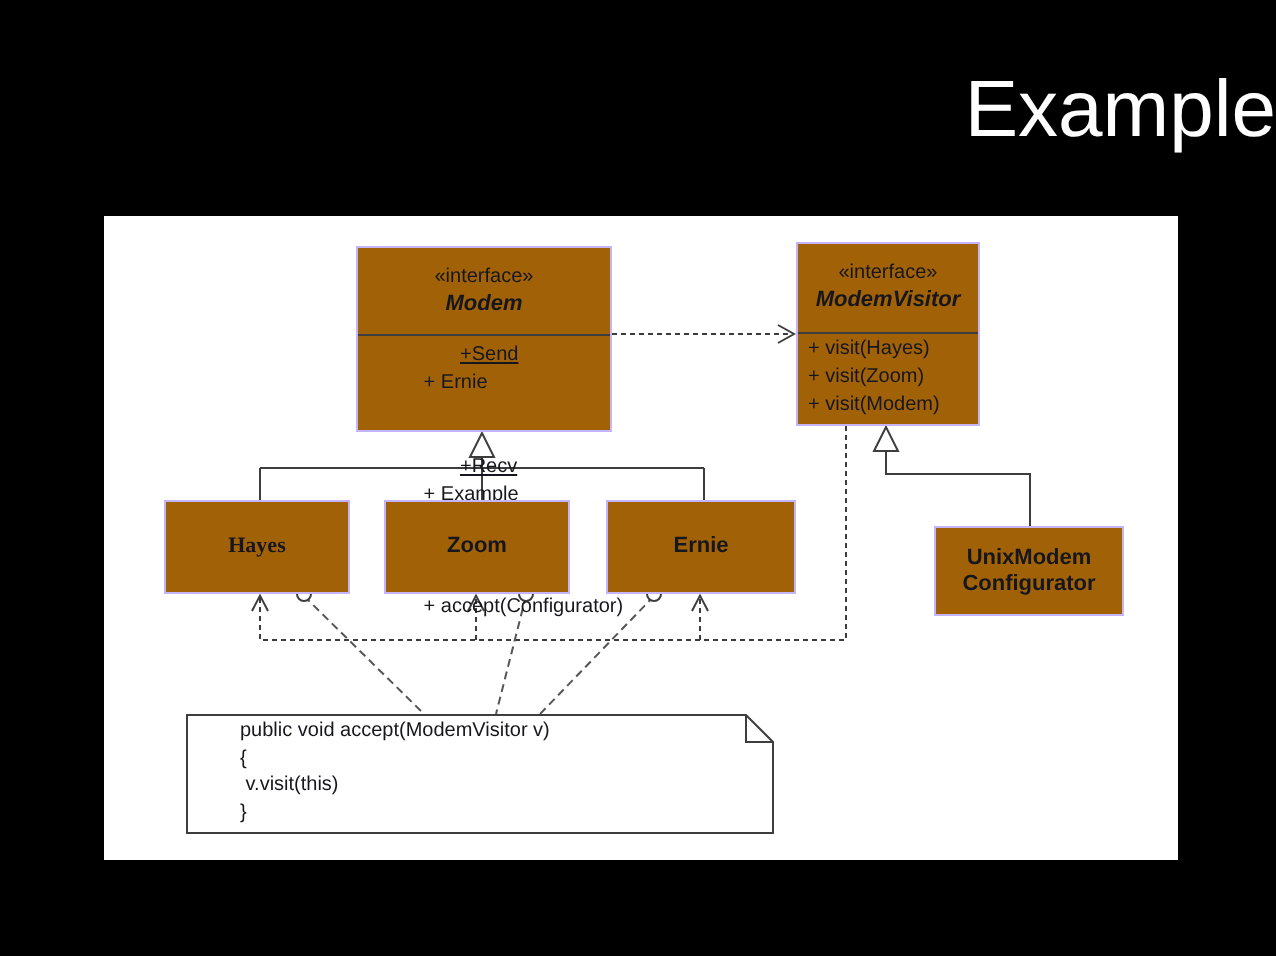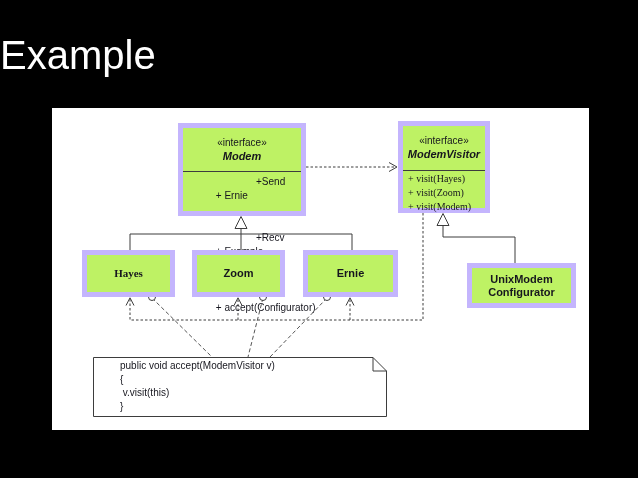--- a/index.html
+++ b/index.html
@@ -9,7 +9,7 @@
   }
   .slide-title {
     position:absolute; left:0; top:33px; width:100%;
-    text-align:left; color:#ffffff; font-size:40px; font-weight:400;
+    text-align:right; color:#ffffff; font-size:40px; font-weight:400;
     letter-spacing:0px;
   }
   .panel {

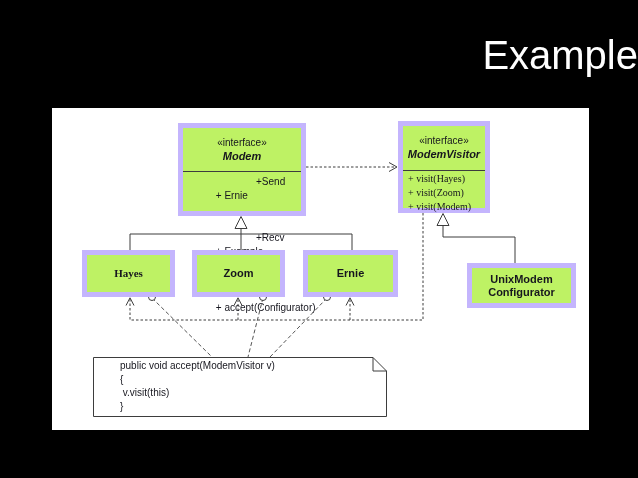--- a/index.html
+++ b/index.html
@@ -18,8 +18,8 @@
   }
   svg.connectors { position:absolute; left:0; top:0; width:537px; height:322px; }
   .ubox {
-    position:absolute; box-sizing:border-box; background:#bef264;
-    border:5px solid #c4b5fd; color:#16161e;
+    position:absolute; box-sizing:border-box; background:#a16207;
+    border:1px solid #c4b5fd; color:#16161e;
   }
   .comp1 {
     box-sizing:border-box; display:flex; flex-direction:column;

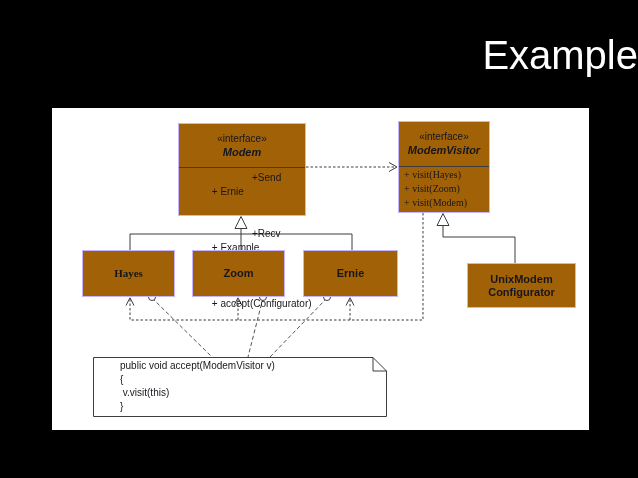--- a/index.html
+++ b/index.html
@@ -30,7 +30,7 @@
   .cname { font-size:11px; line-height:14px; font-weight:bold;font-style:italic; }
   .members { font-size:10px; line-height:14px; }
   .mrow { position:relative; white-space:pre; }
-  .mcol2 { position:absolute; left:68px; top:0; }
+  .mcol2 { position:absolute; left:46px; top:0;text-decoration:underline; }
   .classbox {
     display:flex; align-items:center; justify-content:center;
     font-weight:bold; font-size:11px; text-align:center; line-height:13px;

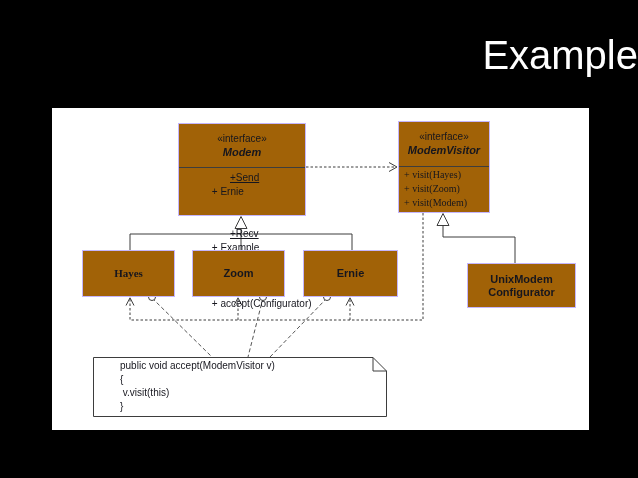--- a/index.html
+++ b/index.html
@@ -120,7 +120,7 @@
         <div class="stereotype">«interface»</div>
         <div class="cname">ModemVisitor</div>
       </div>
-      <div class="members" style="padding:1px 5px 0;font-family:Liberation Serif, serif;">
+      <div class="members" style="padding:1px 5px 0;">
         <div class="mrow">+ visit(Hayes)</div>
         <div class="mrow">+ visit(Zoom)</div>
         <div class="mrow">+ visit(Modem)</div>

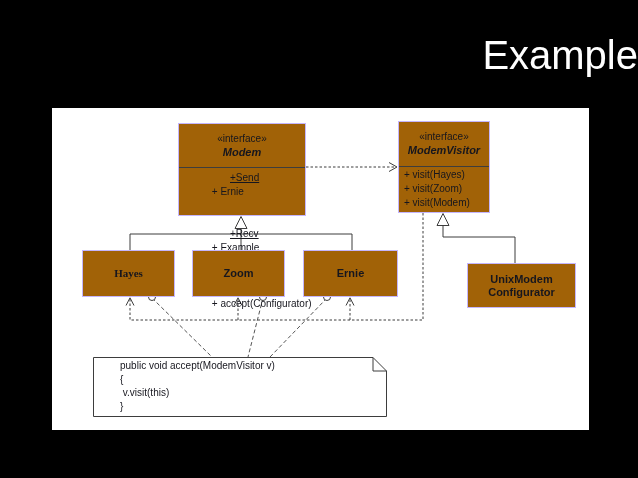--- a/index.html
+++ b/index.html
@@ -139,7 +139,7 @@
       <span>Ernie</span>
     </div>
 
-    <div class="ubox classbox" style="left:415px; top:155px; width:109px; height:45px; flex-direction:column;">
+    <div class="ubox classbox" style="left:415px; top:155px; width:95px; height:45px; flex-direction:column;">
       <span>UnixModem</span>
       <span>Configurator</span>
     </div>

